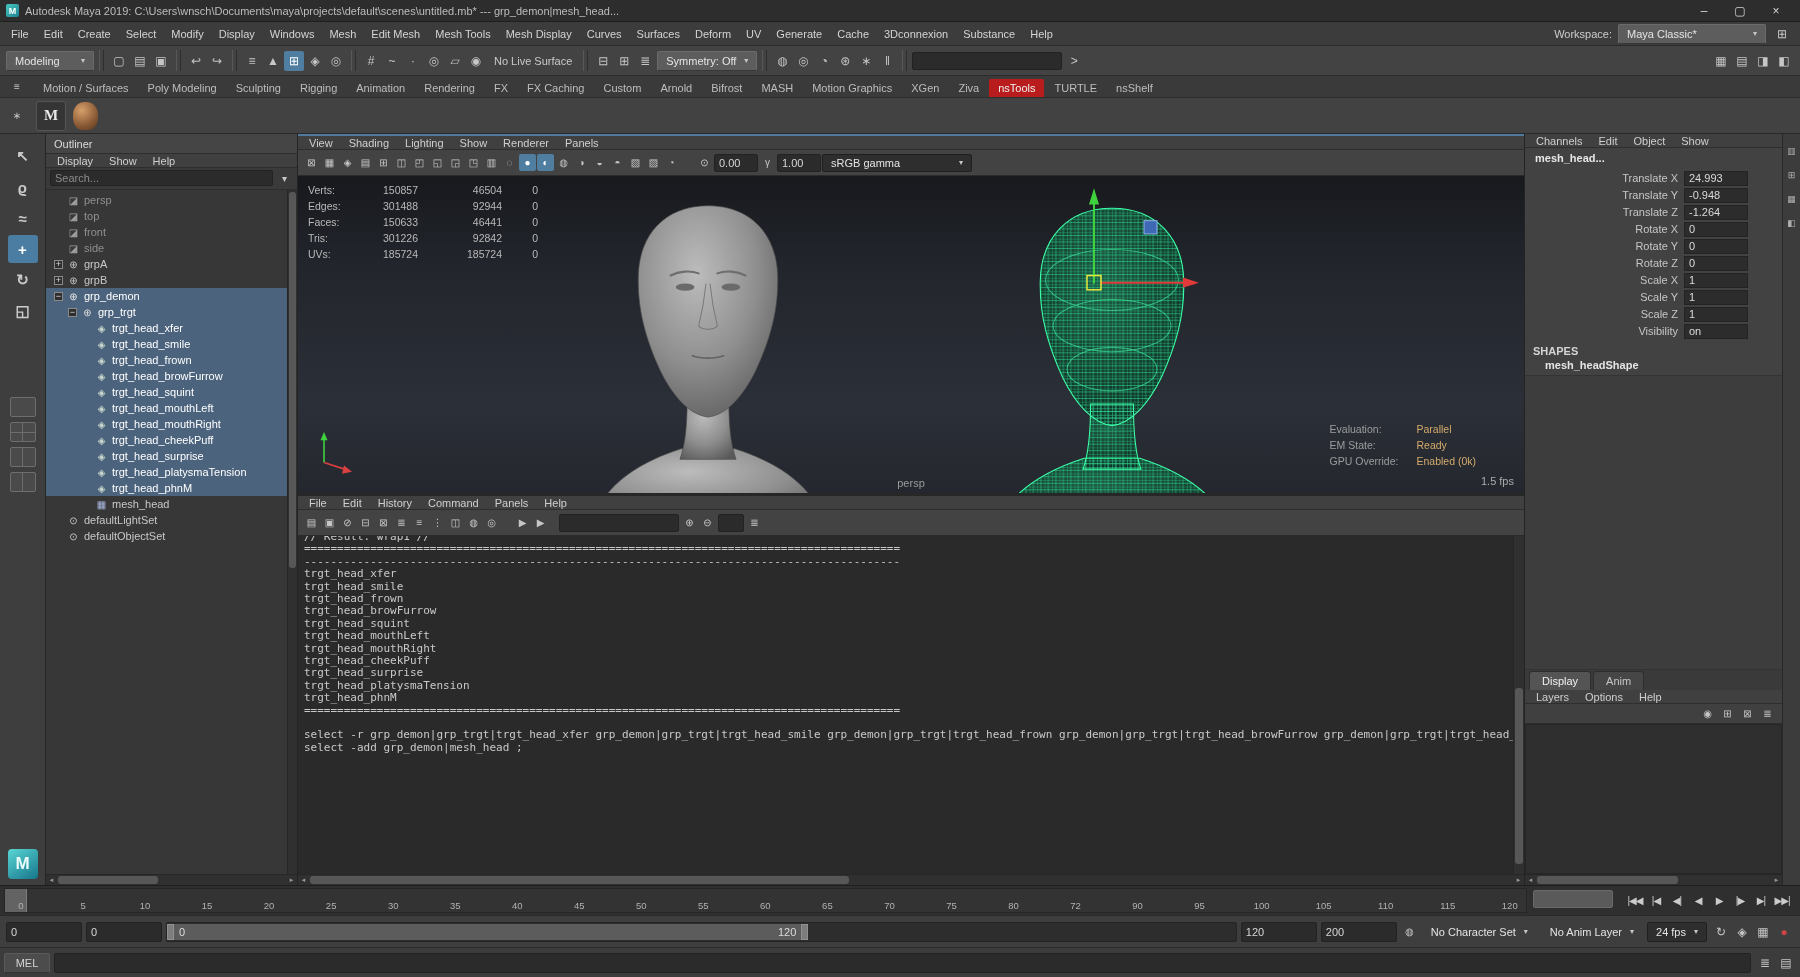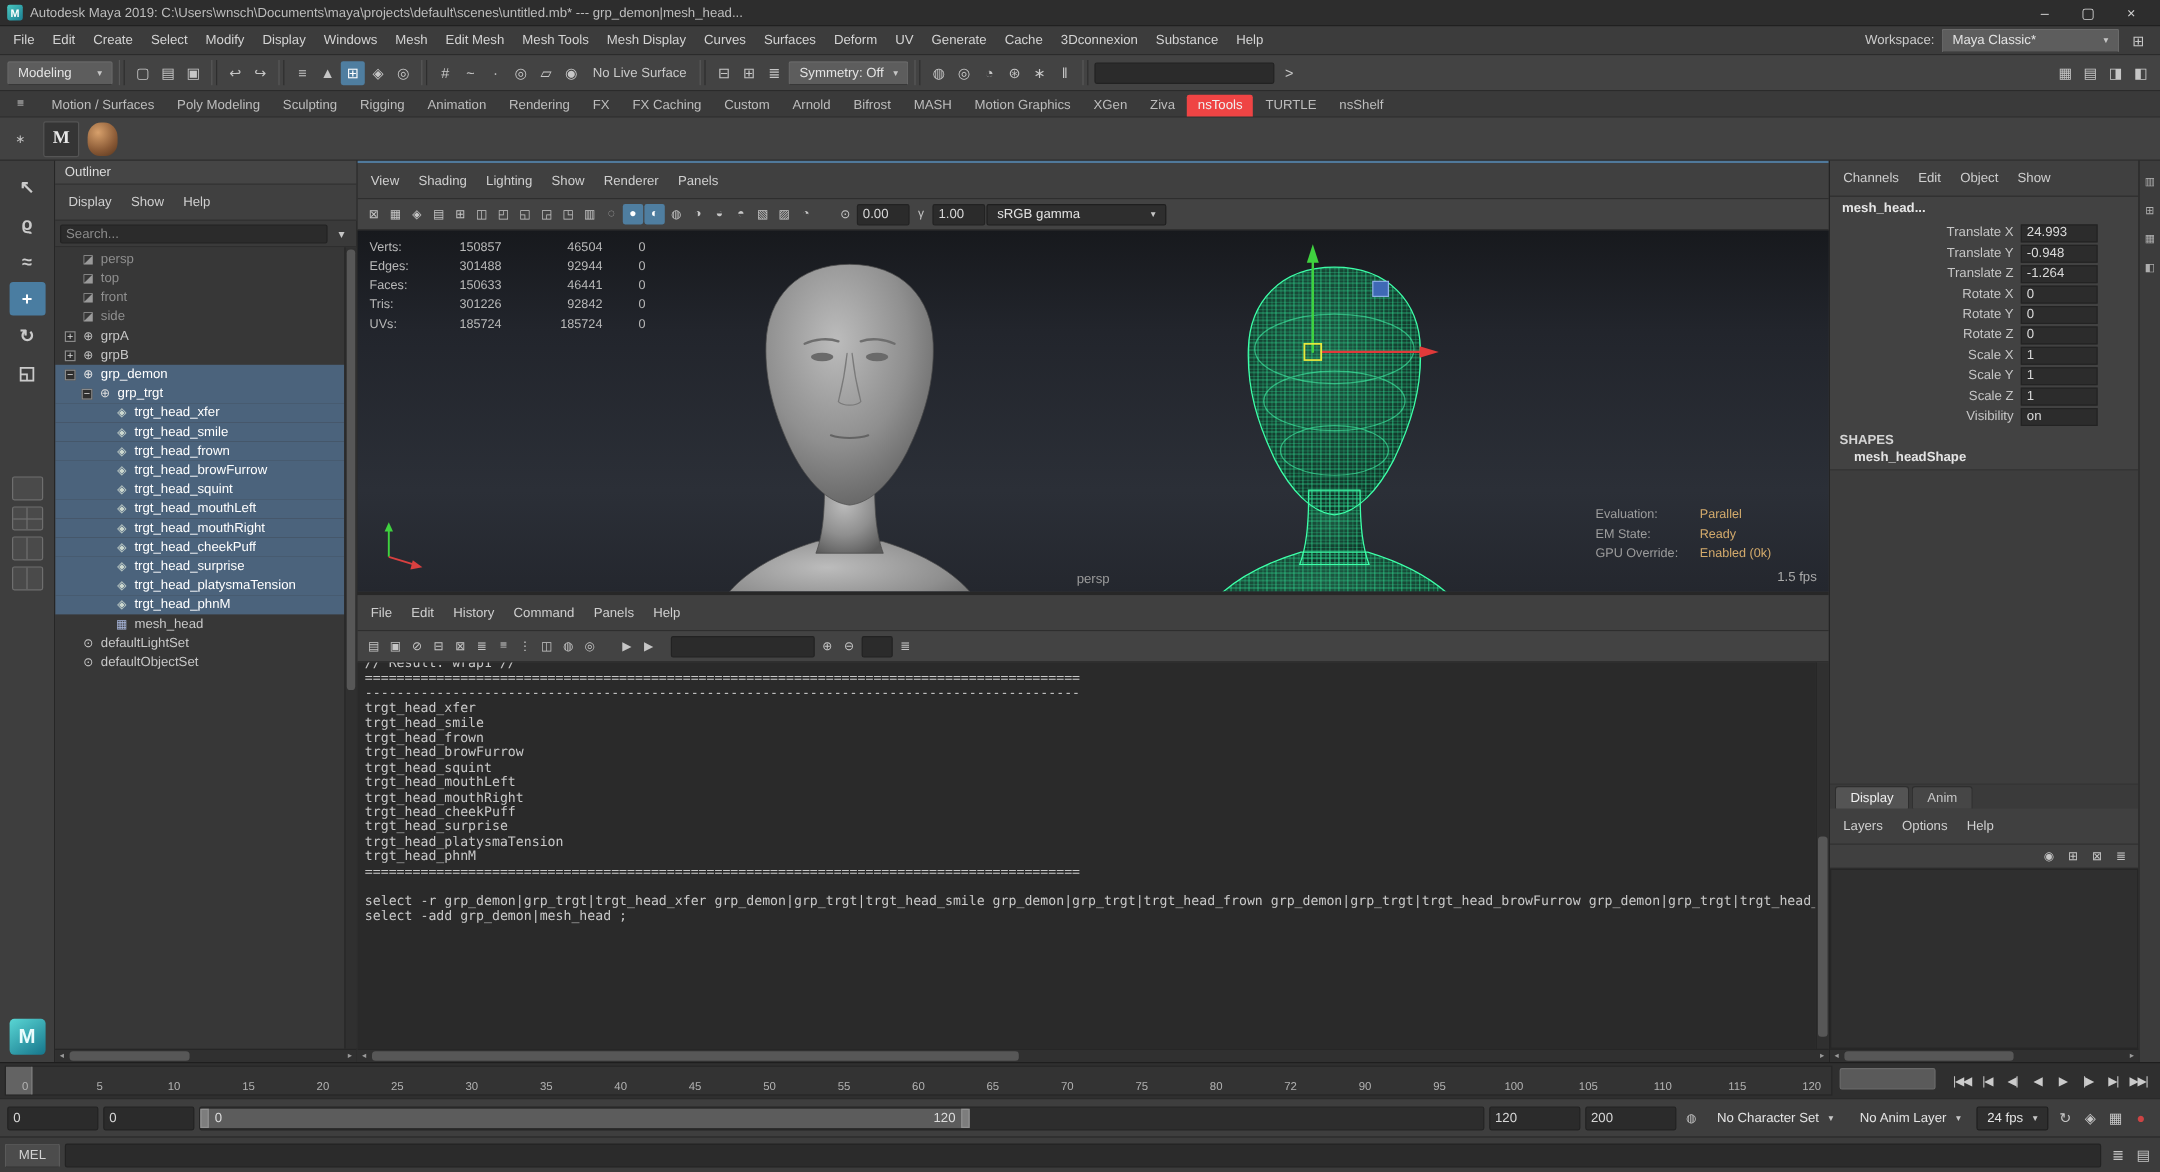--- a/index.html
+++ b/index.html
@@ -41,7 +41,7 @@
   .shelf-tabs{height:22px;background:#3a3a3a;display:flex;align-items:flex-end;border-bottom:1px solid #2e2e2e}
   .shelf-gutter{width:34px;display:flex;justify-content:center;align-items:center;align-self:center}
   .shelf-tab{padding:3px 9px;color:#bdbdbd;white-space:nowrap}
-  .shelf-tab.active{background:#ef4444;color:#f0f0f0;border-radius:2px 2px 0 0}
+  .shelf-tab.active{background:#b91c1c;color:#f0f0f0;border-radius:2px 2px 0 0}
   .shelf-row{height:36px;background:#424242;display:flex;align-items:center;border-bottom:1px solid #282828}
   .shelf-item{width:30px;height:30px;margin:0 2px;display:flex;align-items:center;justify-content:center;
     border-radius:2px;color:#e8e8e8;font-weight:bold;font-size:15px}

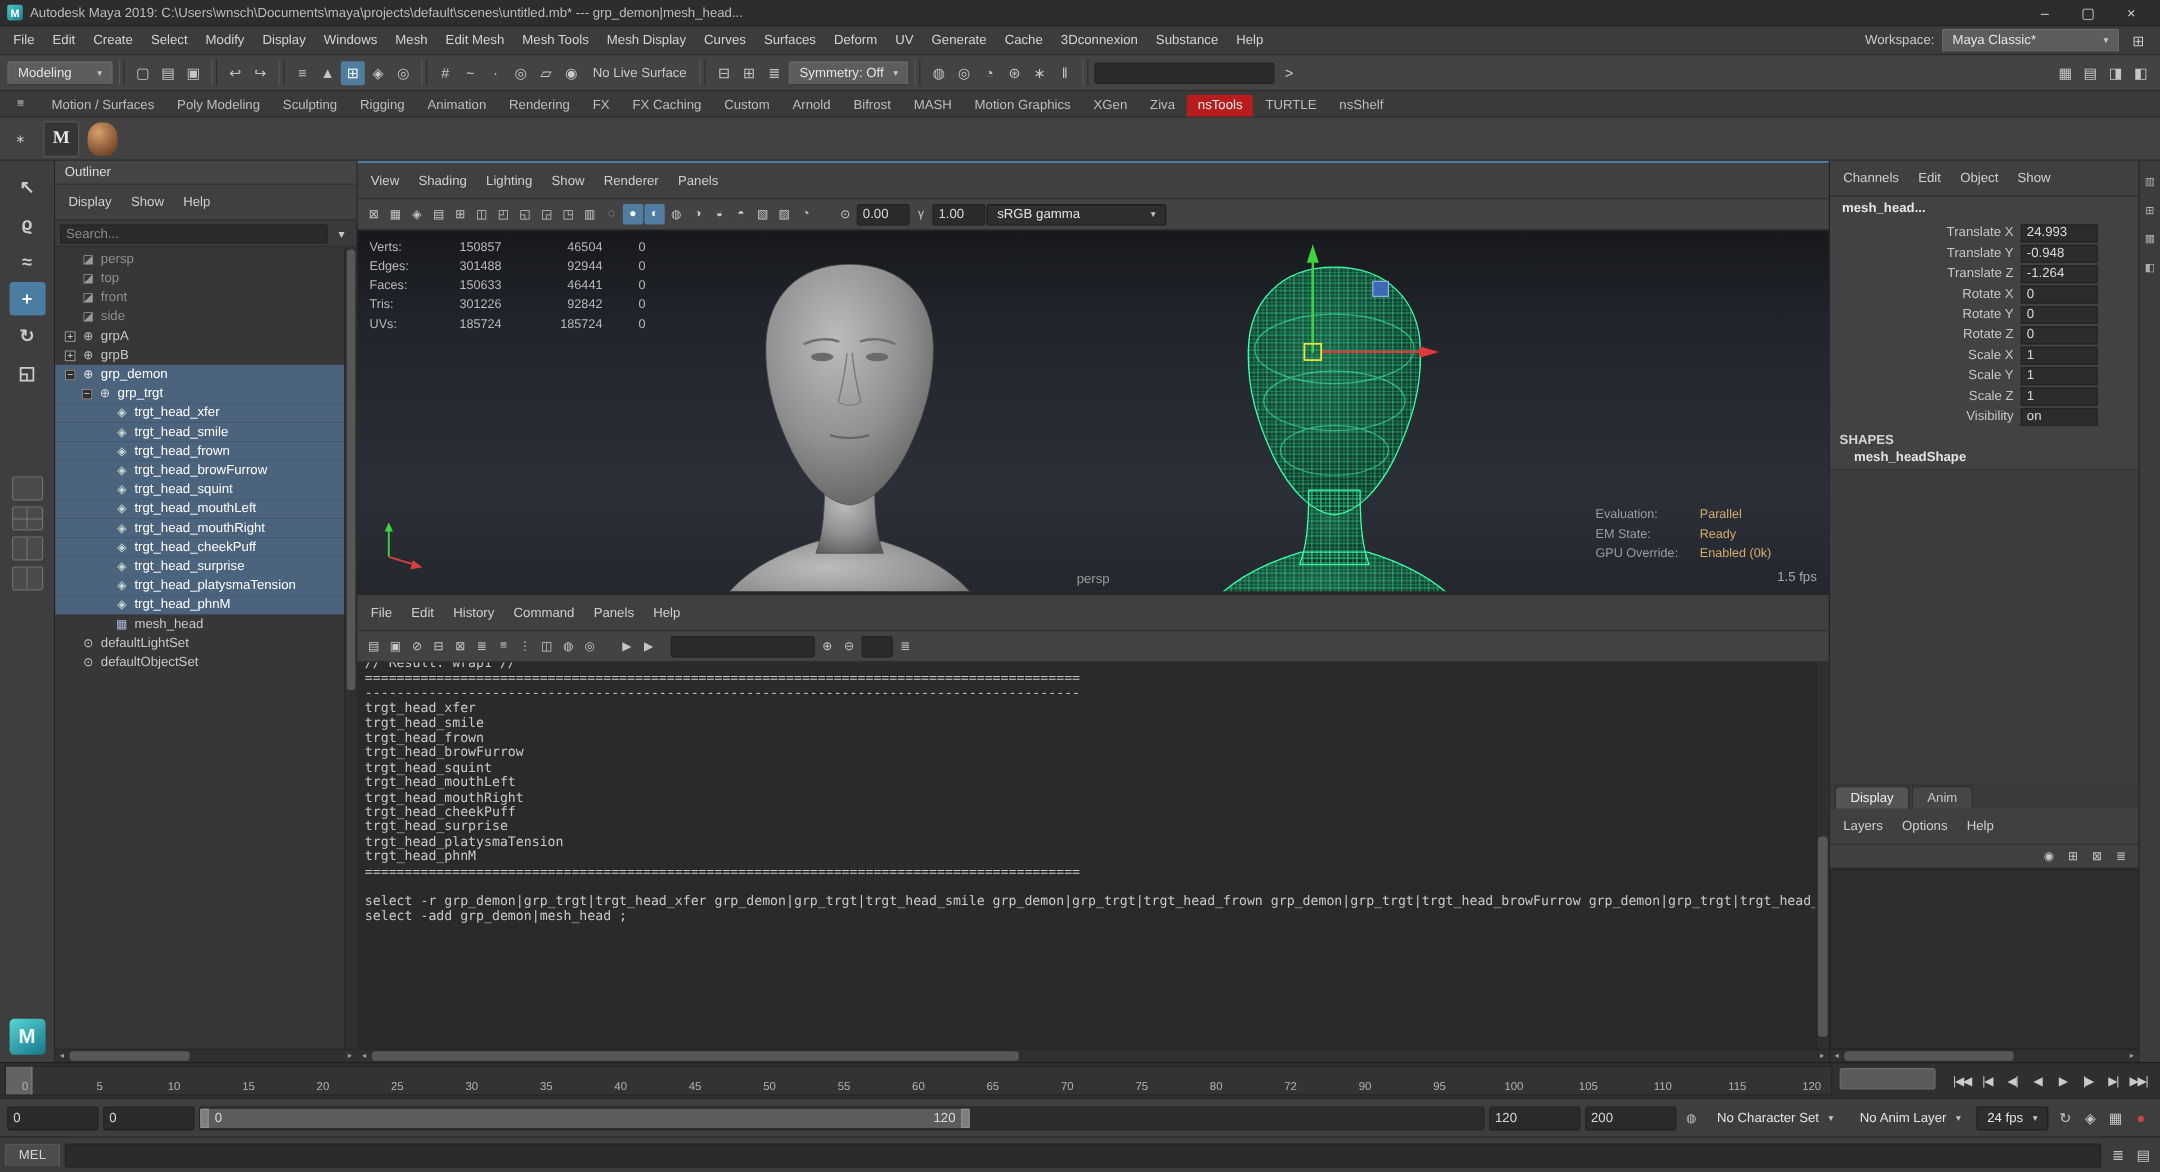--- a/index.html
+++ b/index.html
@@ -64,7 +64,7 @@
     background:linear-gradient(145deg,#59d6d4,#16758b);color:#eafcfc;font-weight:bold;font-size:17px;
     display:flex;align-items:center;justify-content:center}
   
-  .pmenu-row{height:30px;display:flex;align-items:center;gap:2px;background:#404040;
+  .pmenu-row{height:14px;display:flex;align-items:center;gap:2px;background:#404040;
     border-bottom:1px solid #2e2e2e;padding:0 4px;flex:none}
   .pmenu{padding:1px 7px;color:#cfcfcf;white-space:nowrap}
   

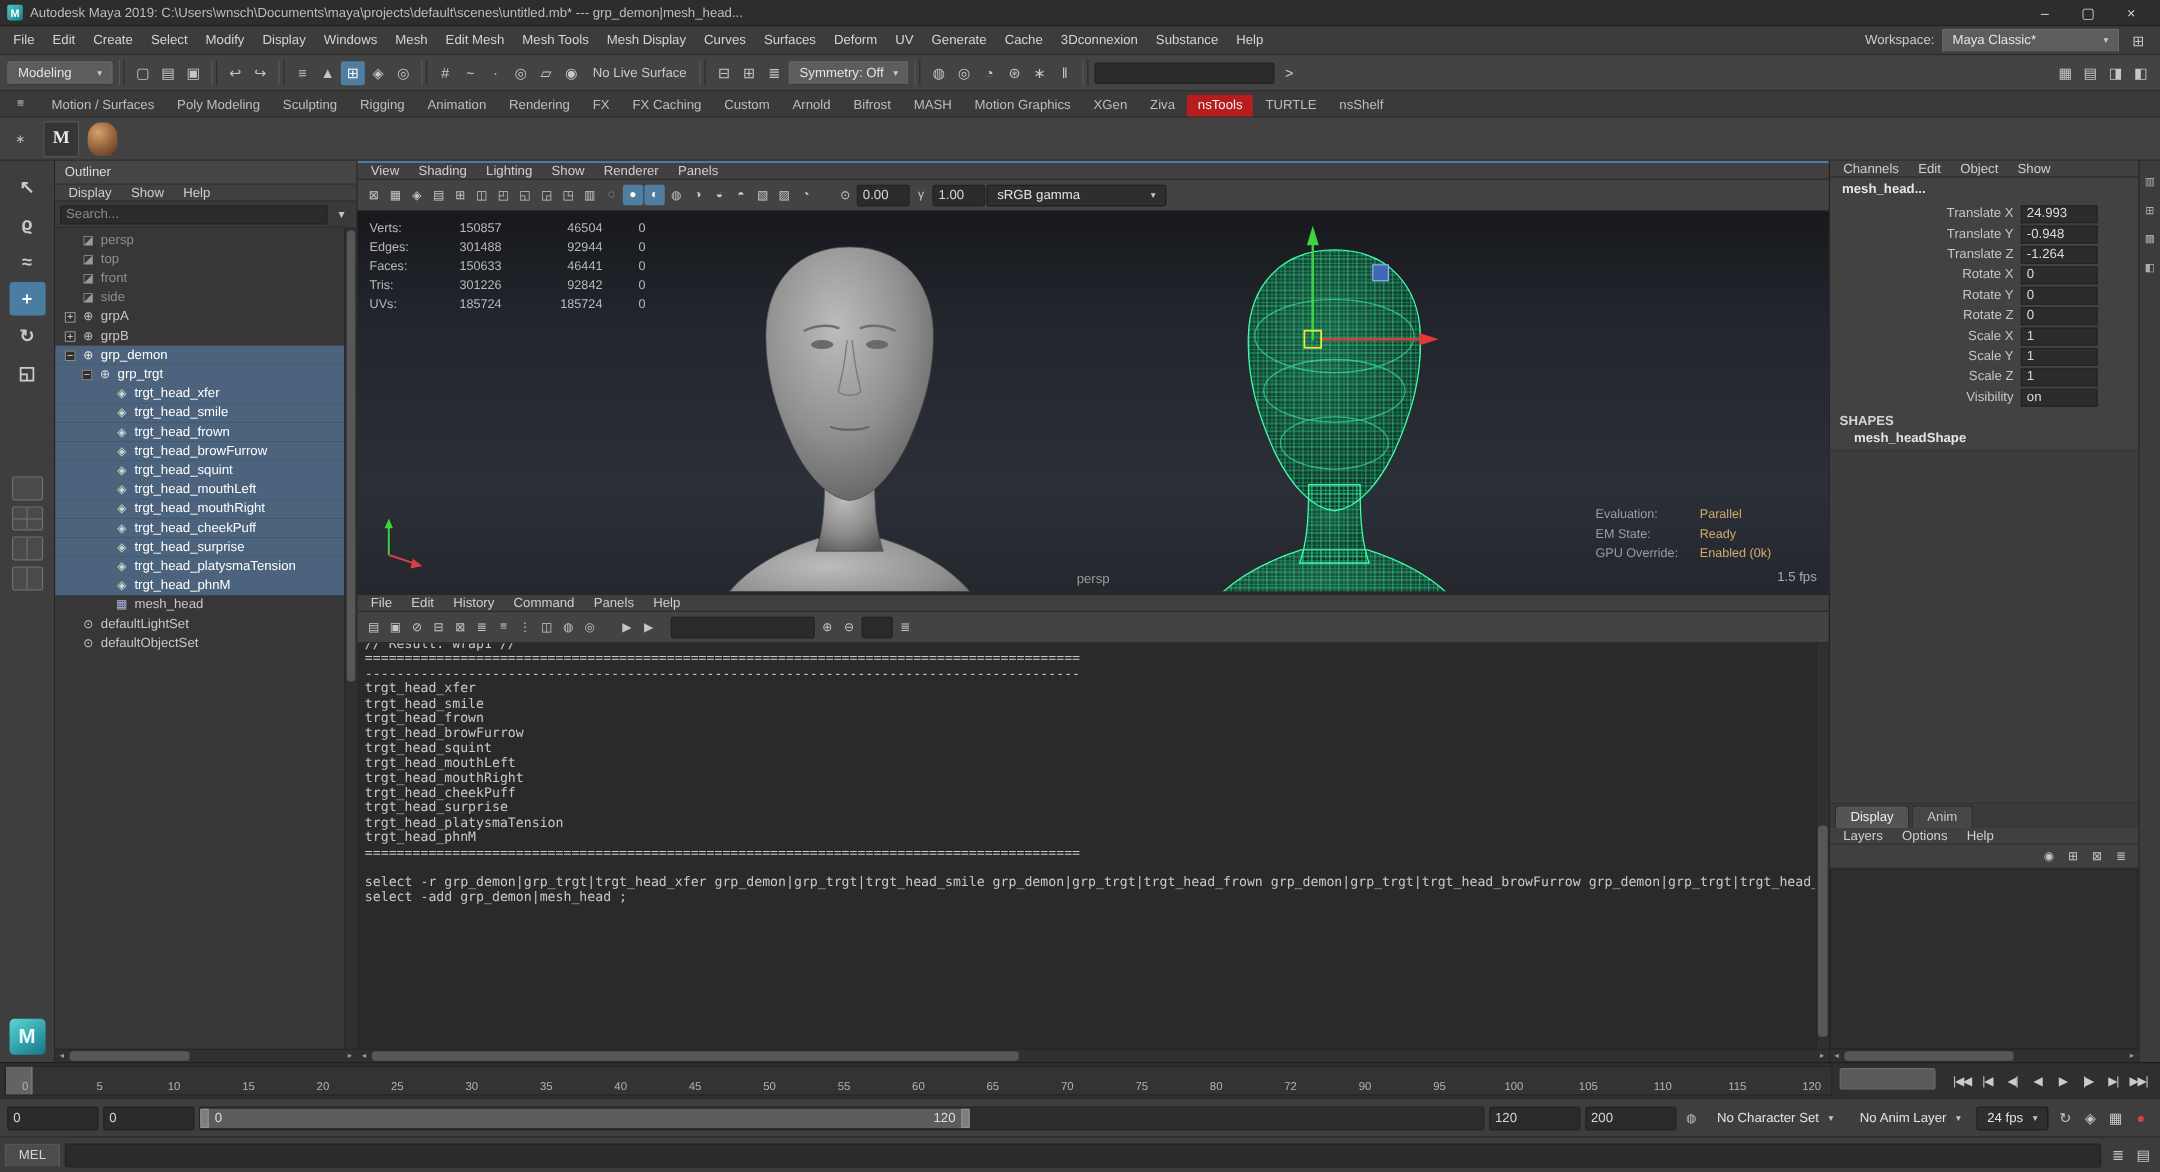--- a/index.html
+++ b/index.html
@@ -71,7 +71,7 @@
   .outliner{width:252px;background:#3a3a3a;border-right:1px solid #242424;display:flex;flex-direction:column}
   .ol-title{height:20px;background:#454545;display:flex;align-items:center;padding:0 8px;color:#dadada;
     border-bottom:1px solid #2e2e2e;flex:none}
-  .ol-search{height:22px;display:flex;align-items:center;gap:3px;padding:2px 4px;border-bottom:1px solid #2e2e2e;flex:none}
+  .ol-search{height:22px;display:flex;gap:3px;padding:2px 4px;border-bottom:1px solid #2e2e2e;flex:none}
   .ol-search .field{flex:1;height:16px}
   .ol-tree{flex:1;position:relative;background:#373737;overflow:hidden;padding-top:2px}
   .ol-rows{margin-right:10px}

